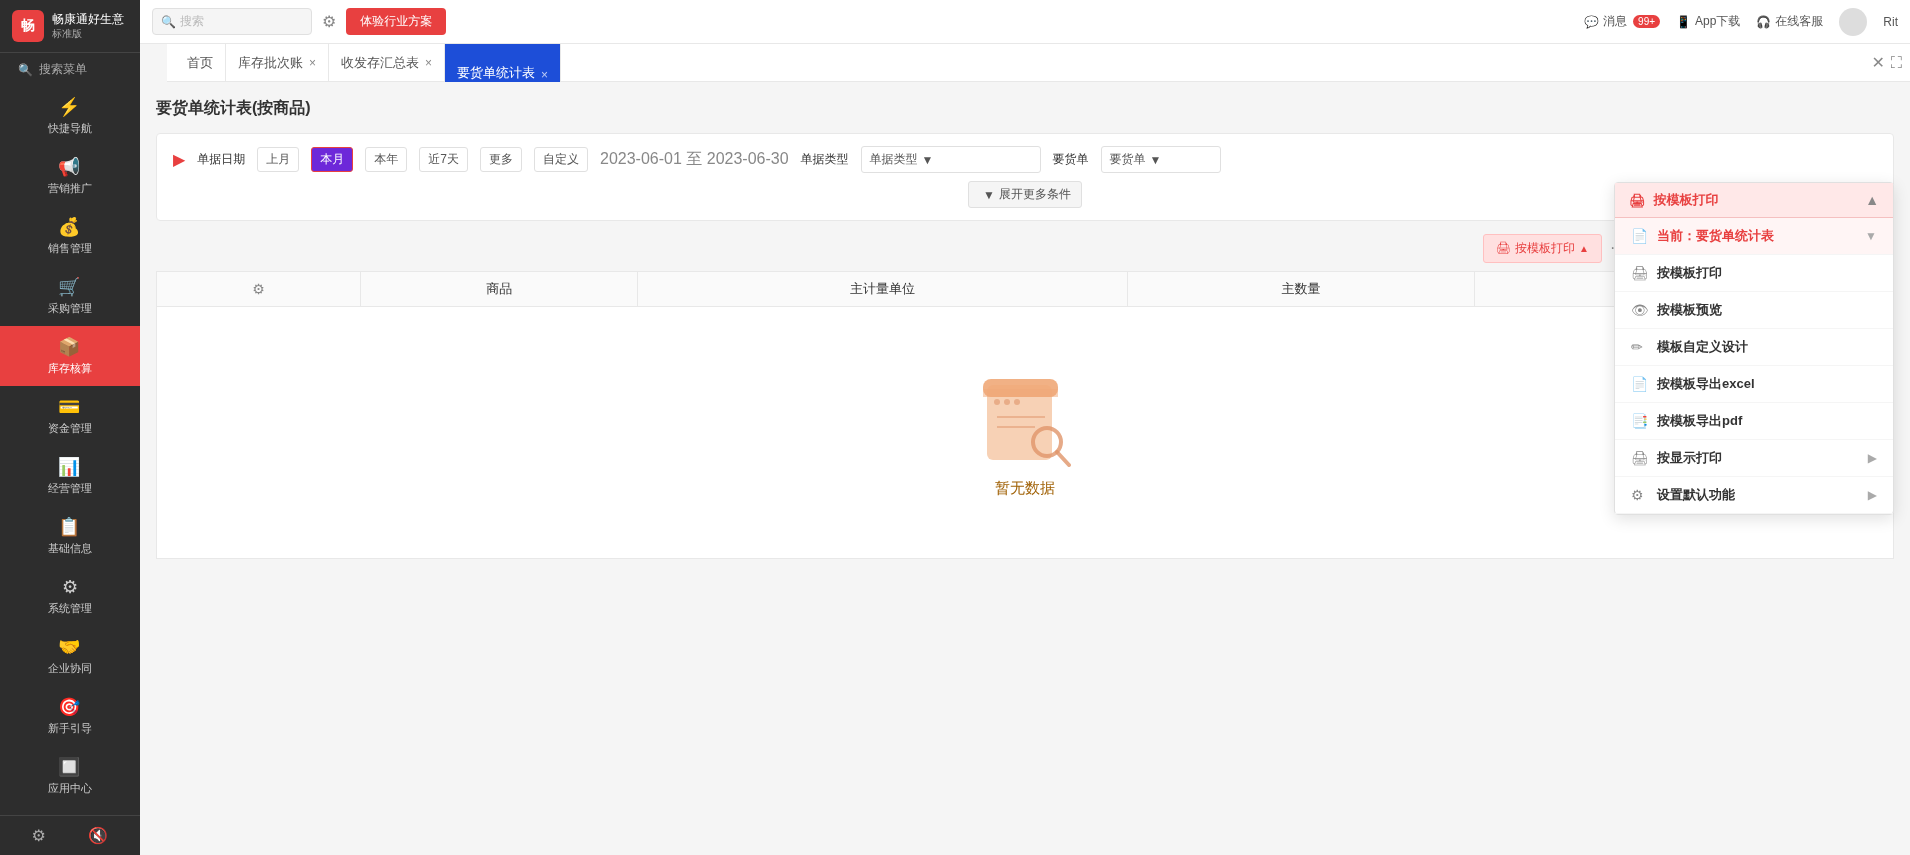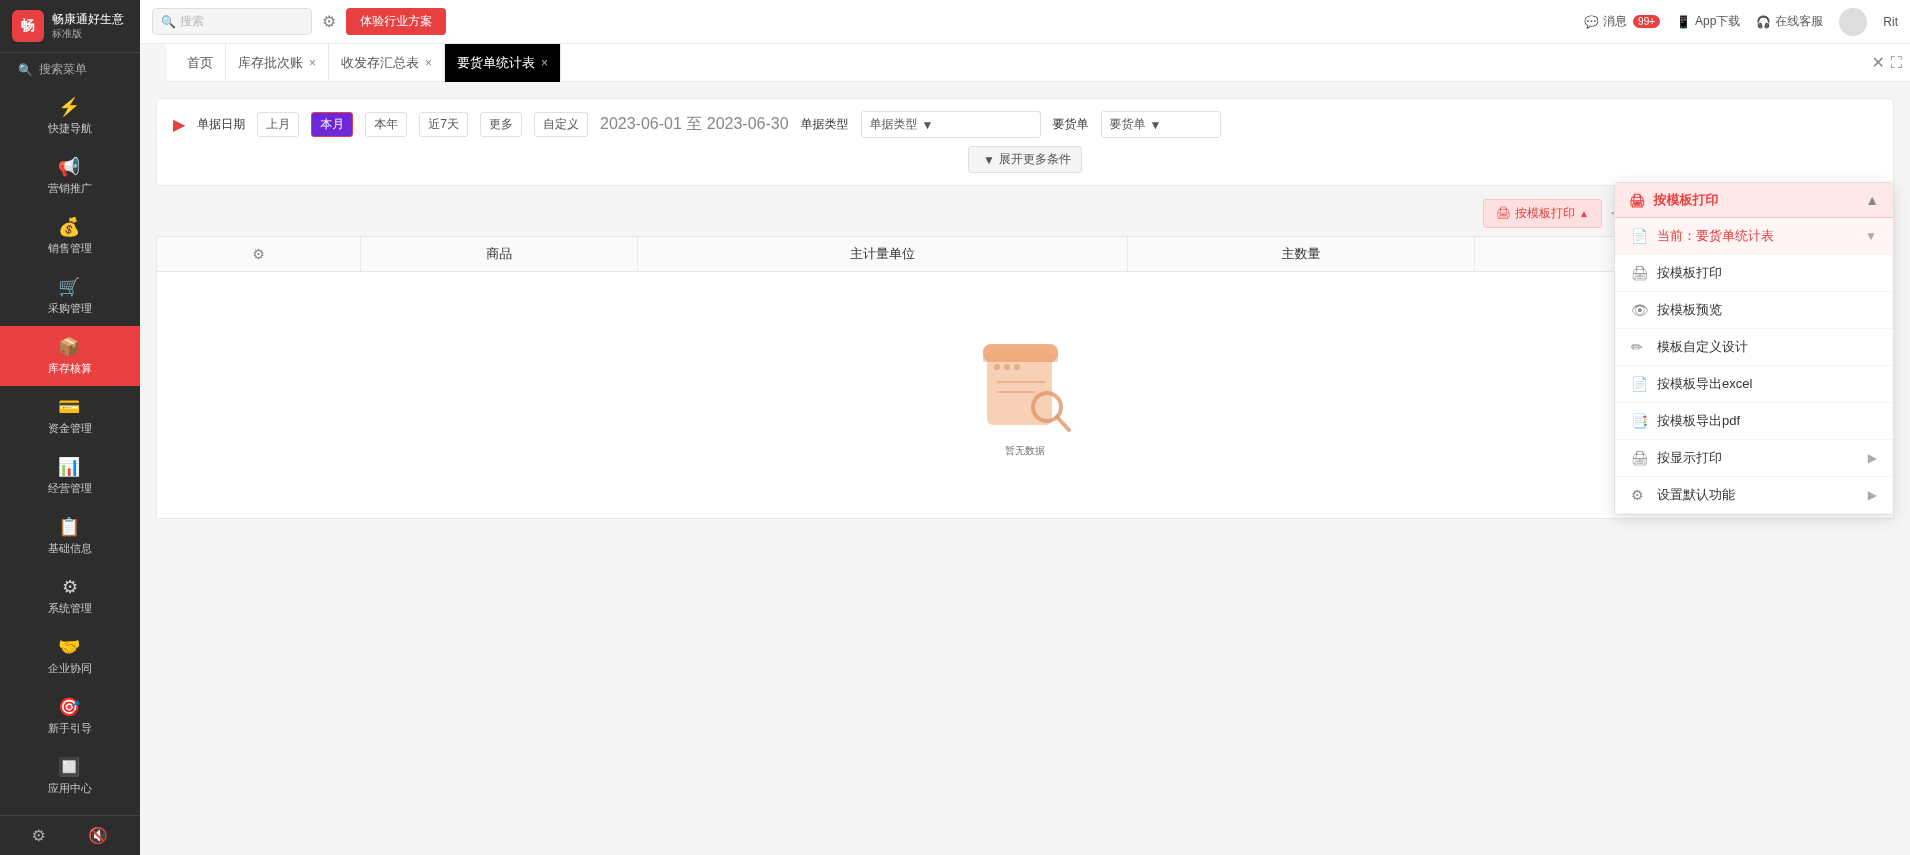--- a/index.html
+++ b/index.html
@@ -125,7 +125,7 @@
       white-space: nowrap;
     }
     .tab.active {
-      background: #000000; color: #fff;
+      background: #1d4ed8; color: #fff; align-items: flex-end;
     }
     .tab .tab-close {
       margin-left: 6px; font-size: 12px; color: inherit; opacity: 0.7;

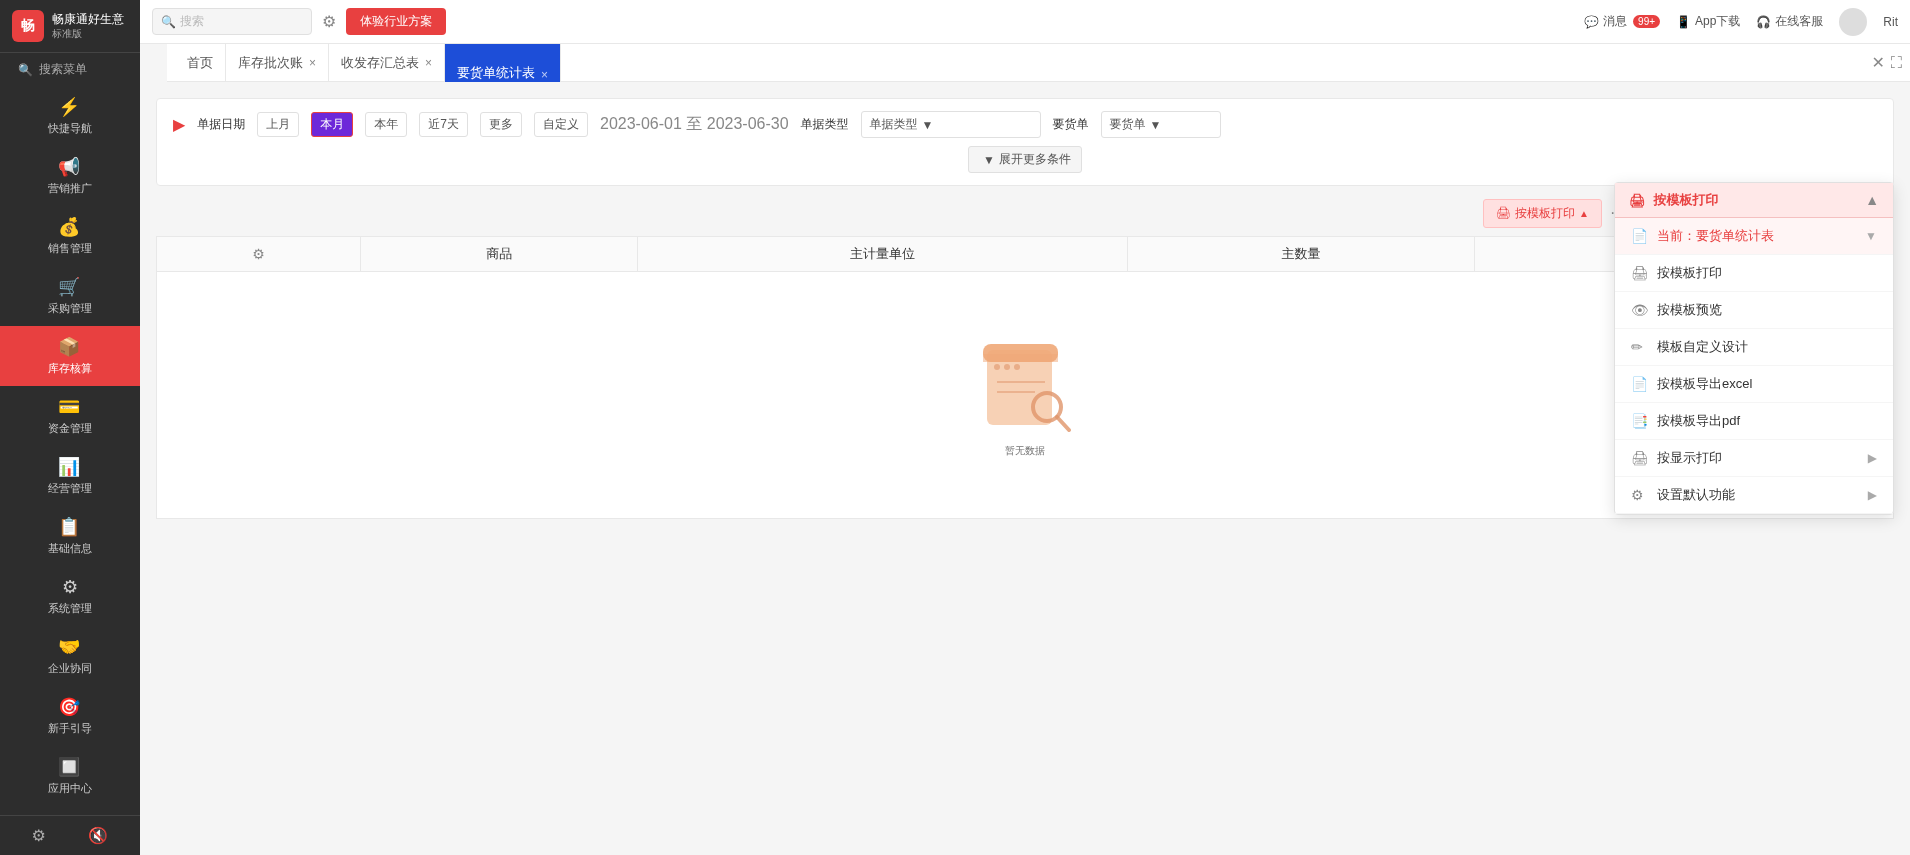--- a/index.html
+++ b/index.html
@@ -422,6 +422,7 @@
 
   <div class="content-area">
 
+    <div class="page-title">要货单统计表(按商品)</div>
 
     <div class="filter-panel">
       <div class="filter-row">

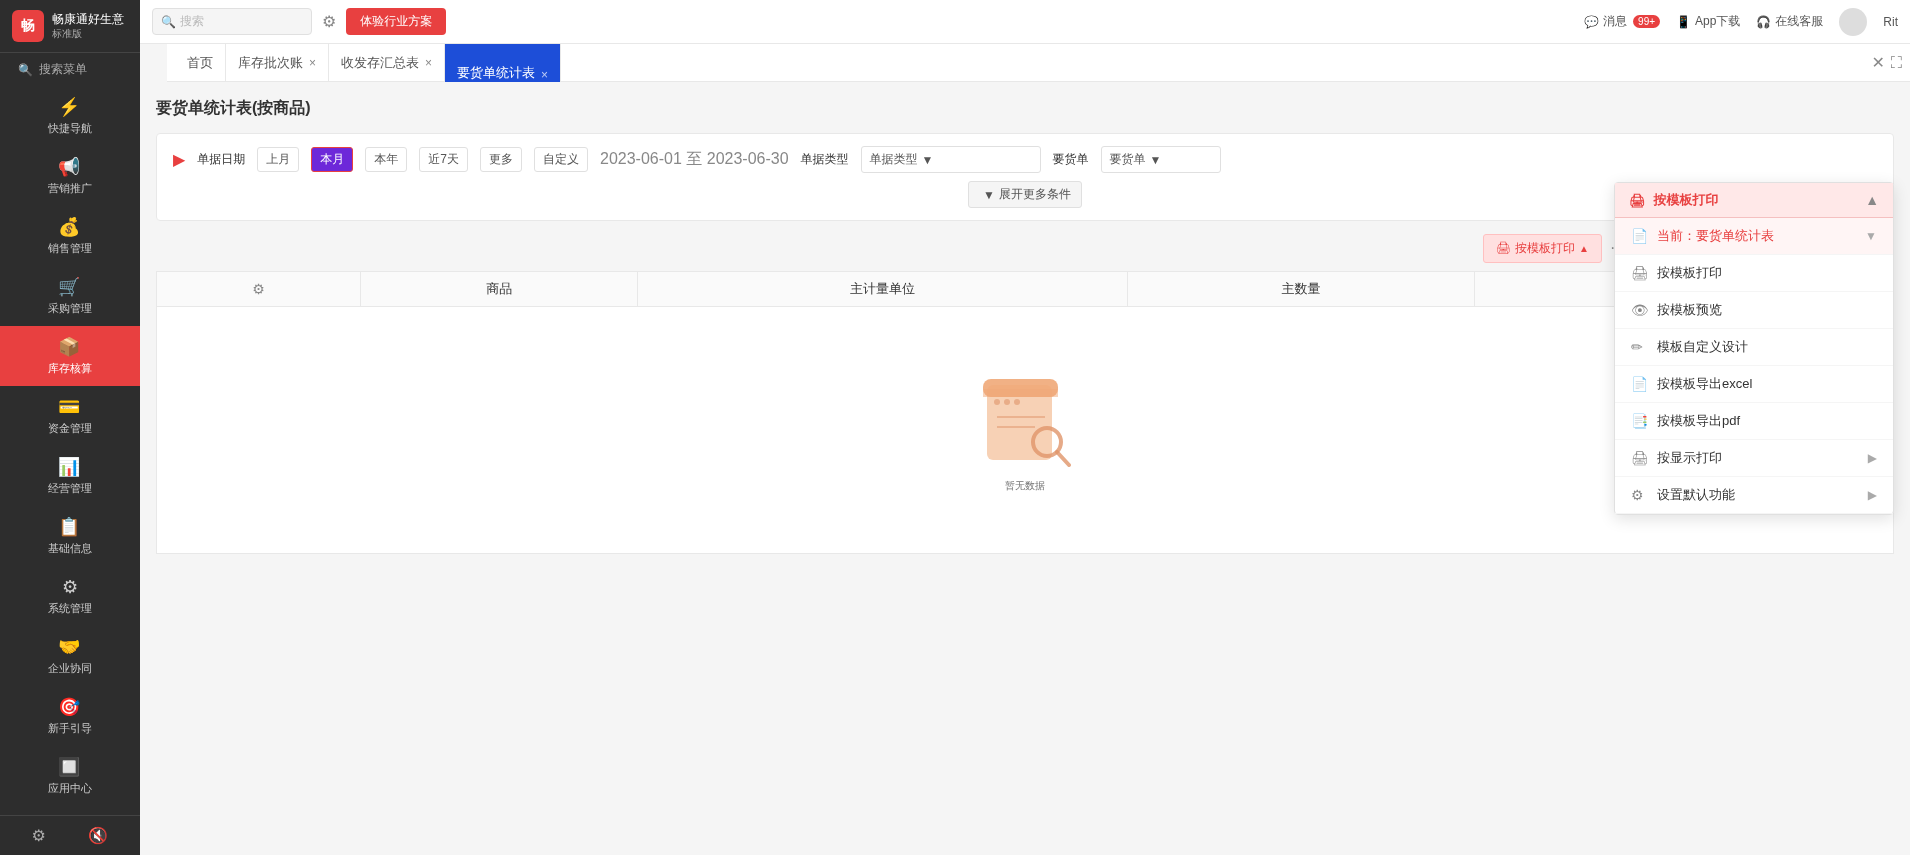--- a/index.html
+++ b/index.html
@@ -276,7 +276,7 @@
       border-bottom: 1px solid #f5f5f5;
     }
     .dropdown-item .item-icon { margin-right: 10px; color: #888; font-size: 14px; width: 16px; }
-    .dropdown-item .item-label { flex: 1; }
+    .dropdown-item .item-label { flex: 1; font-weight: bold; }
     .dropdown-item .item-arrow { color: #aaa; font-size: 12px; }
     .dropdown-item.current-item {
       background: #fff5f5;

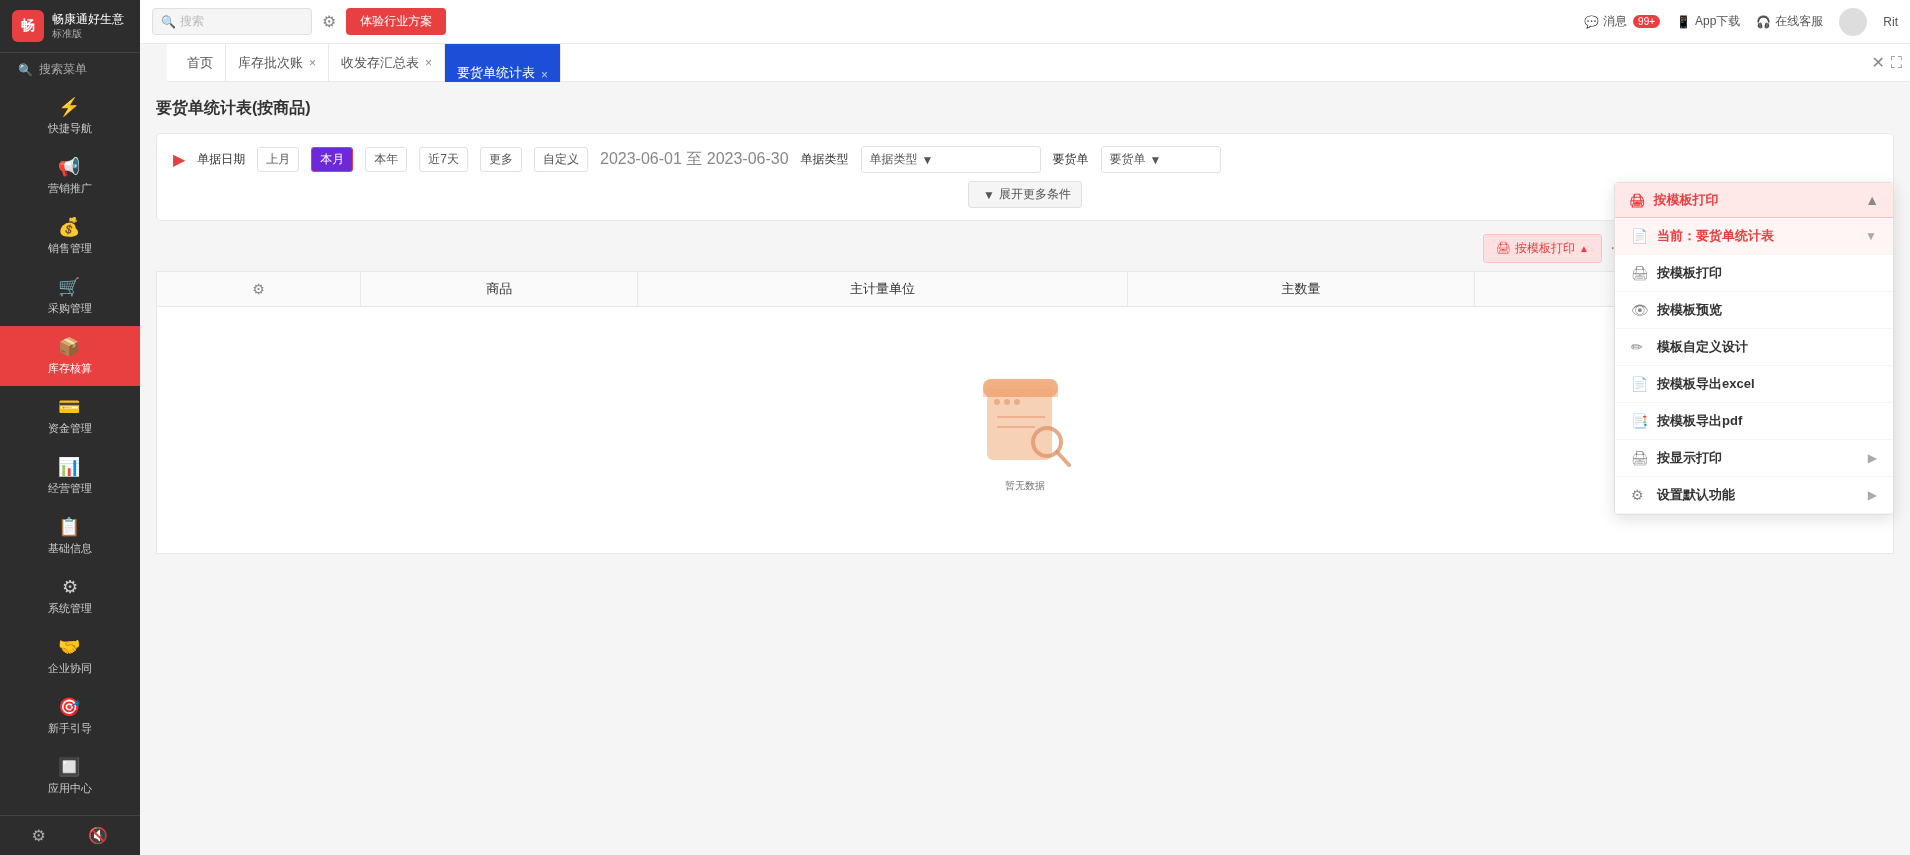--- a/index.html
+++ b/index.html
@@ -247,7 +247,7 @@
       width: 100px; height: 100px;
       position: relative; margin-bottom: 12px;
     }
-    .empty-text { font-size: 10px; color: #737373; }
+    .empty-text { font-size: 15px; color: #a16207; }
 
     
     .dropdown-overlay {

